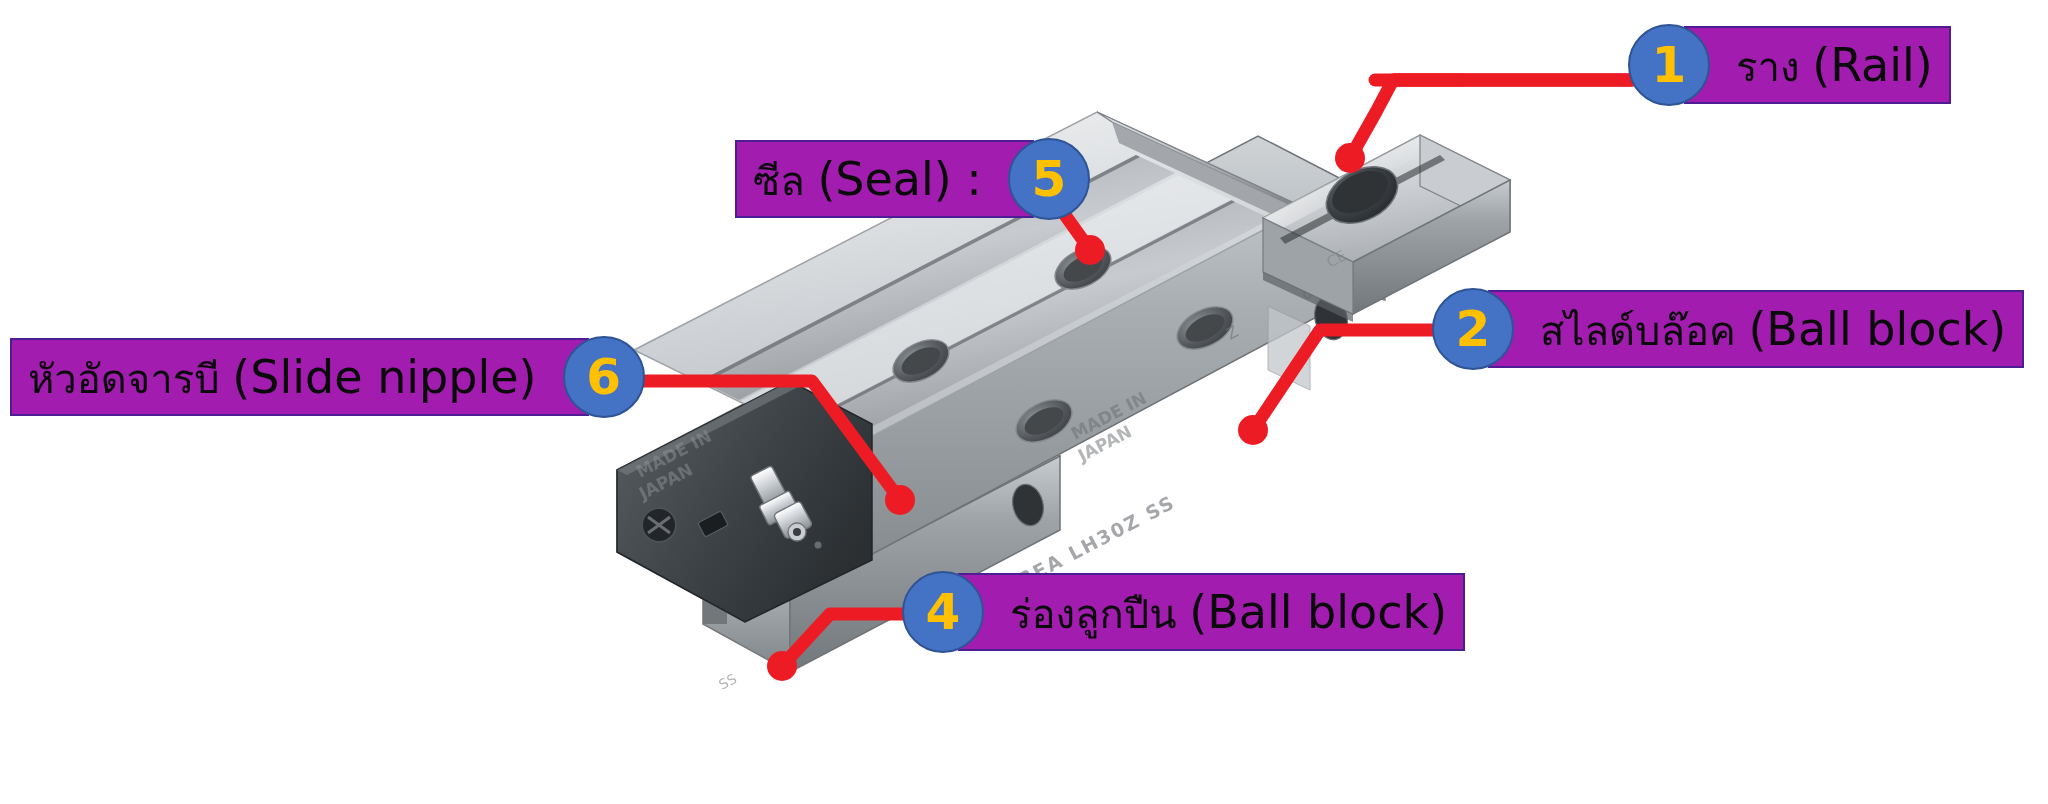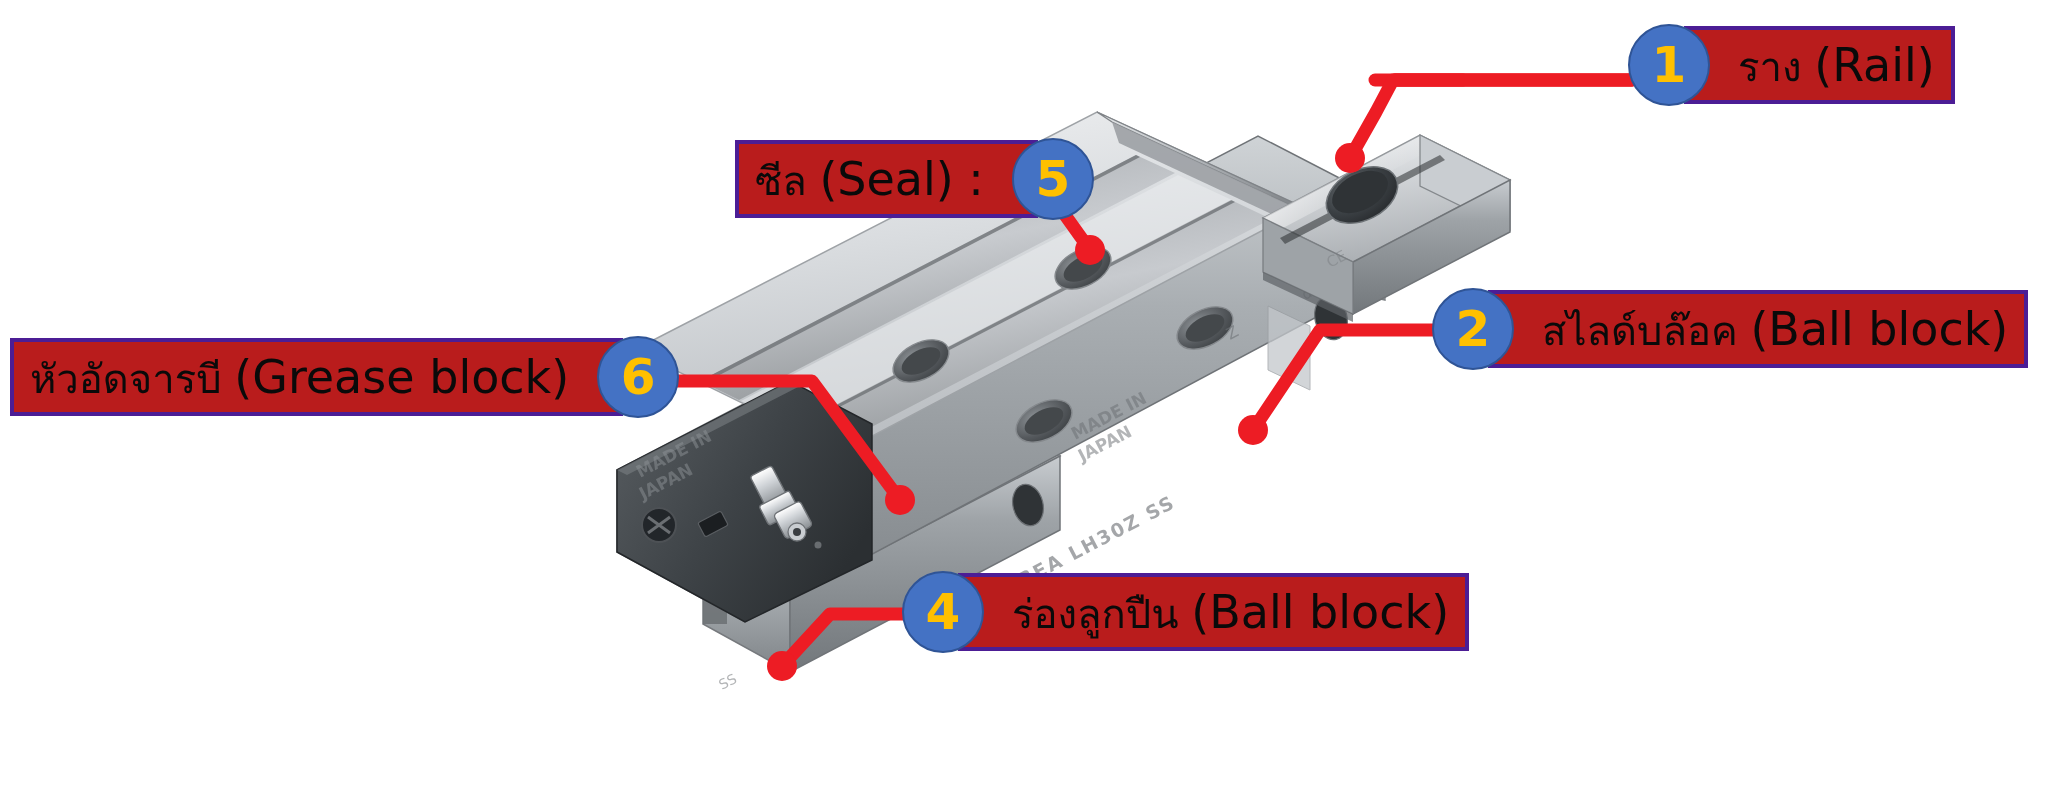--- a/index.html
+++ b/index.html
@@ -51,8 +51,8 @@
   }
 
   .callout-box {
-    background: #b91c1c;
-    border: 4px solid #4c1d95;
+    background: #a21caf;
+    border: 2px solid #4c1d95;
     height: 78px;
     display: flex;
     align-items: center;

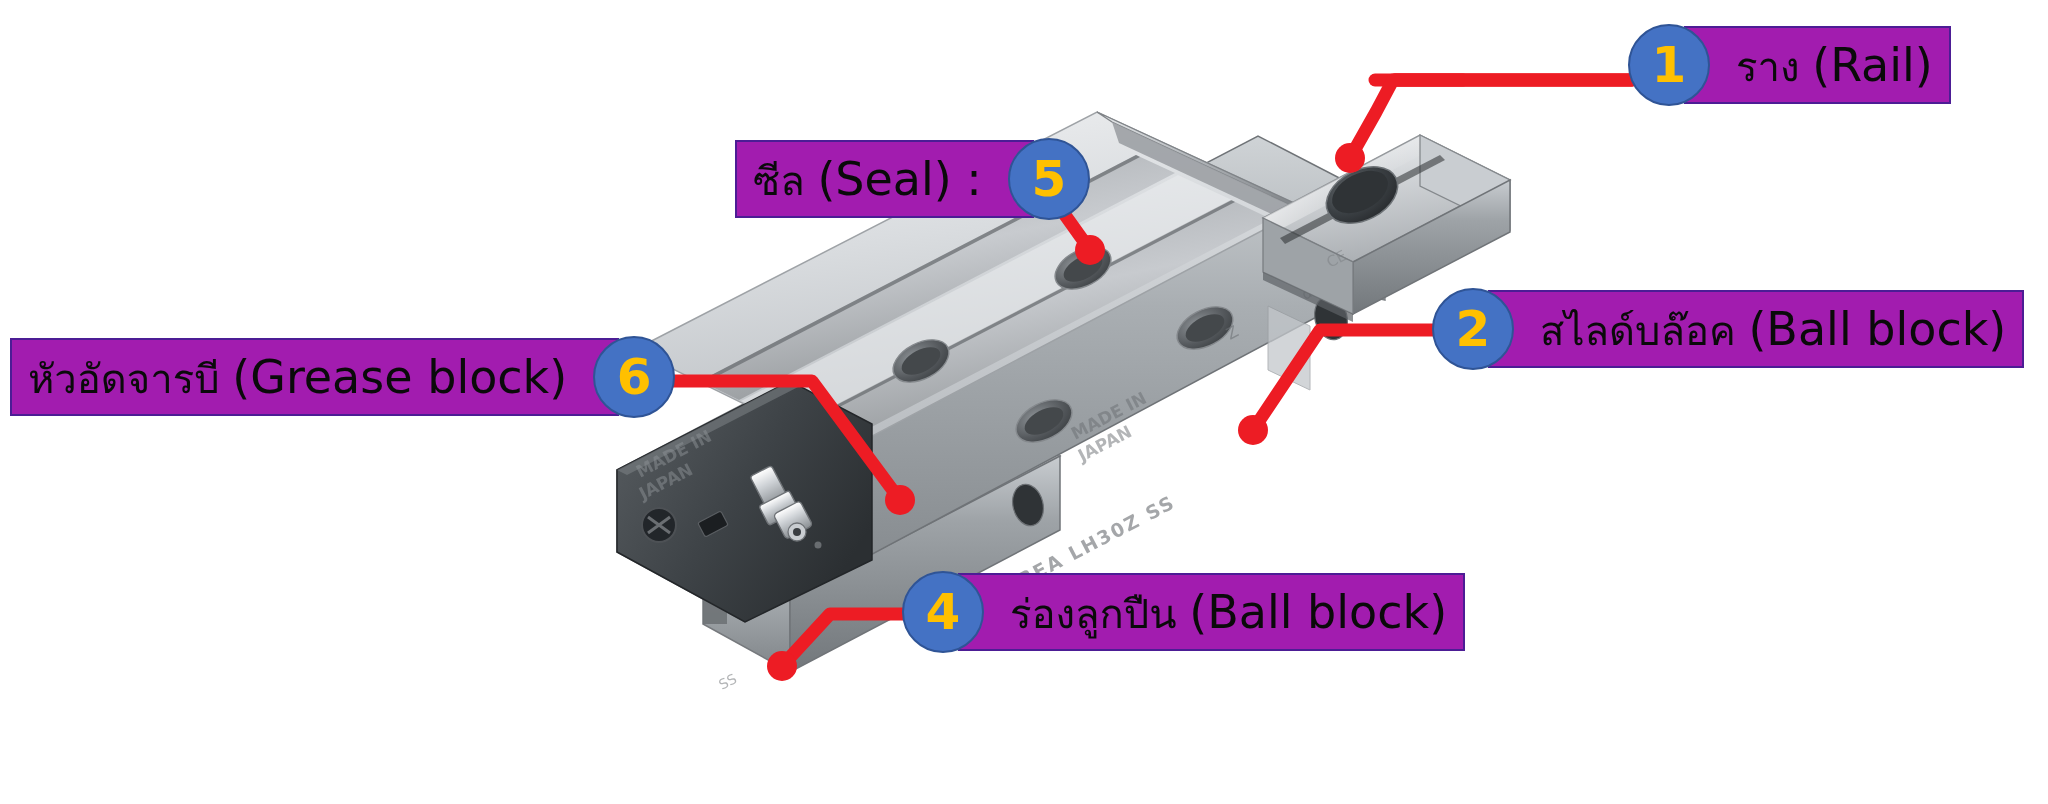--- a/index.html
+++ b/index.html
@@ -350,7 +350,7 @@
     <div class="callout" id="callout-6">
       <div class="callout-box box-pad-right">
         <span class="callout-label"><span>หัวอัดจารบี</span>
-          <span class="en">(Grease block)</span>
+          <span class="en">(Slide nipple)</span>
         </span>
       </div>
       <div class="callout-badge badge-right">6</div>

